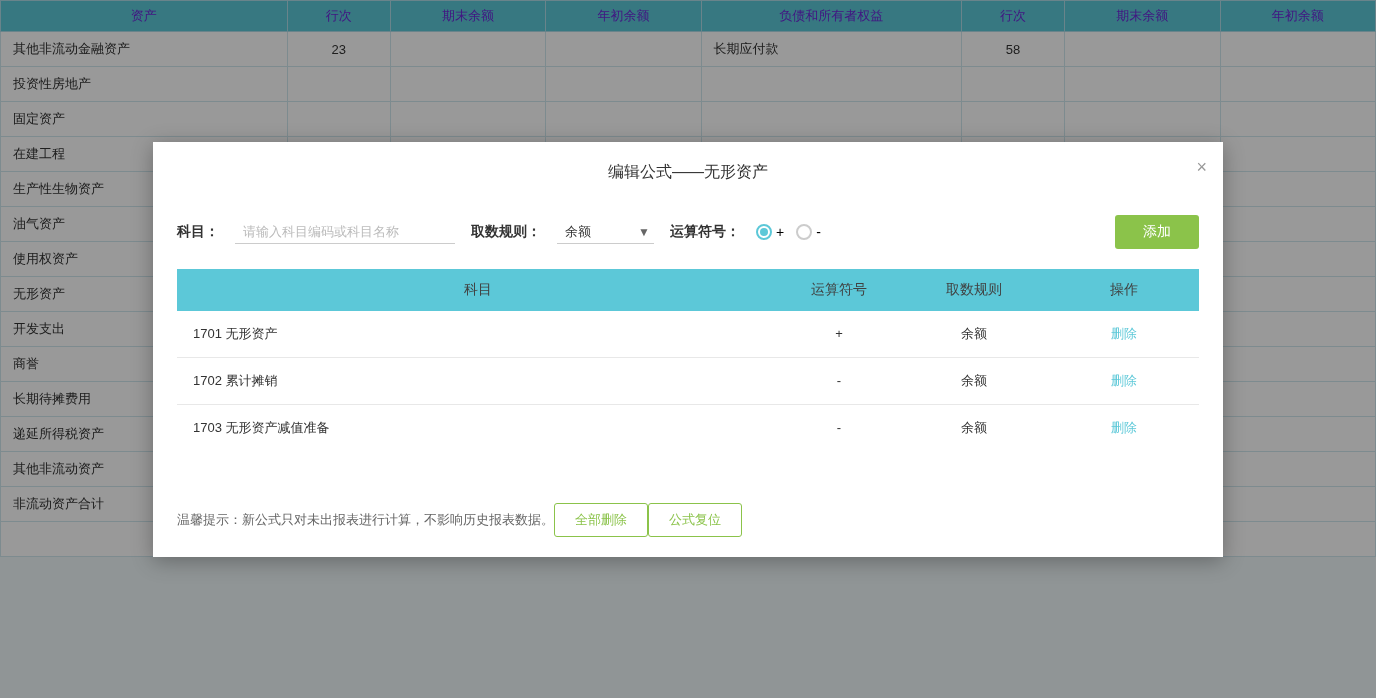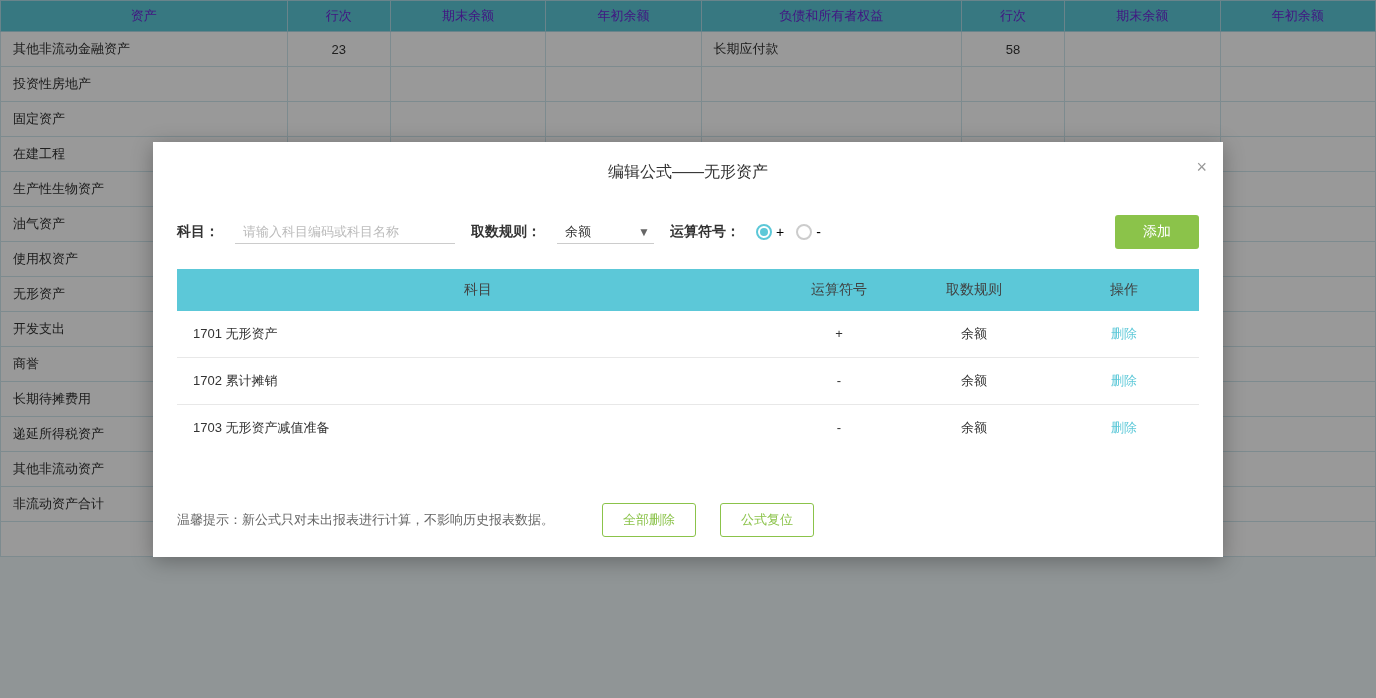--- a/index.html
+++ b/index.html
@@ -250,8 +250,7 @@
 
     .footer-buttons {
       display: flex;
-      gap: 24px;
-      margin-left: 48px;
+      gap: 0;
     }
 
     .btn-outline {

